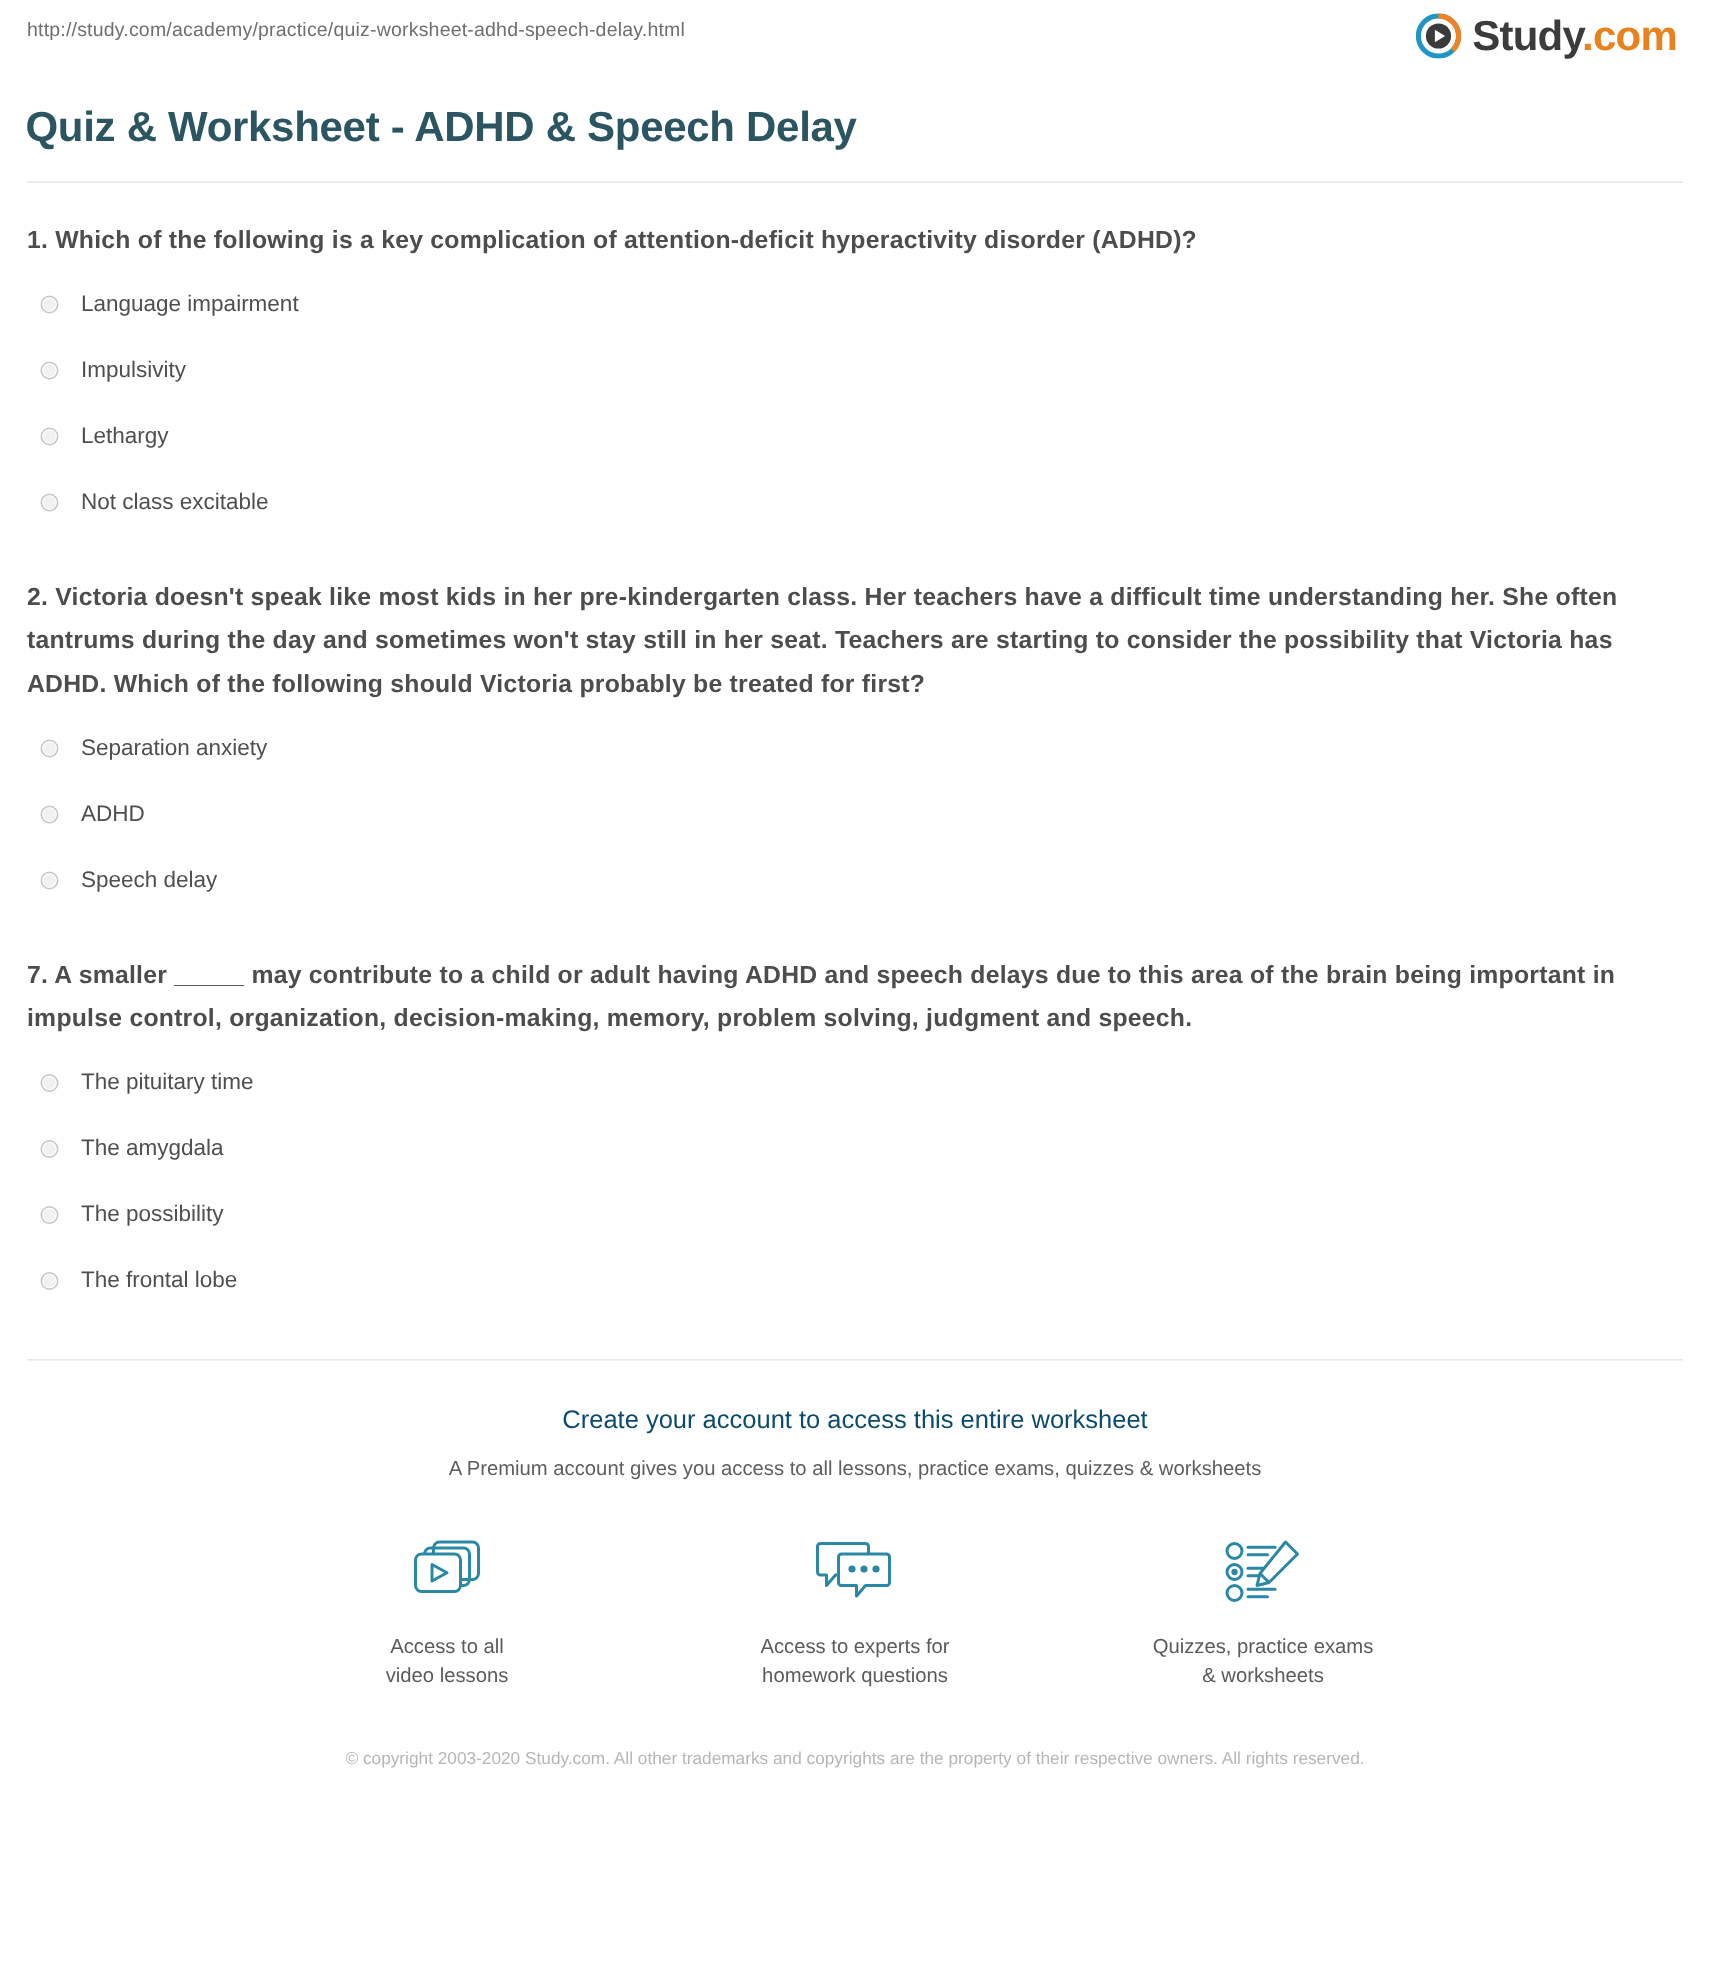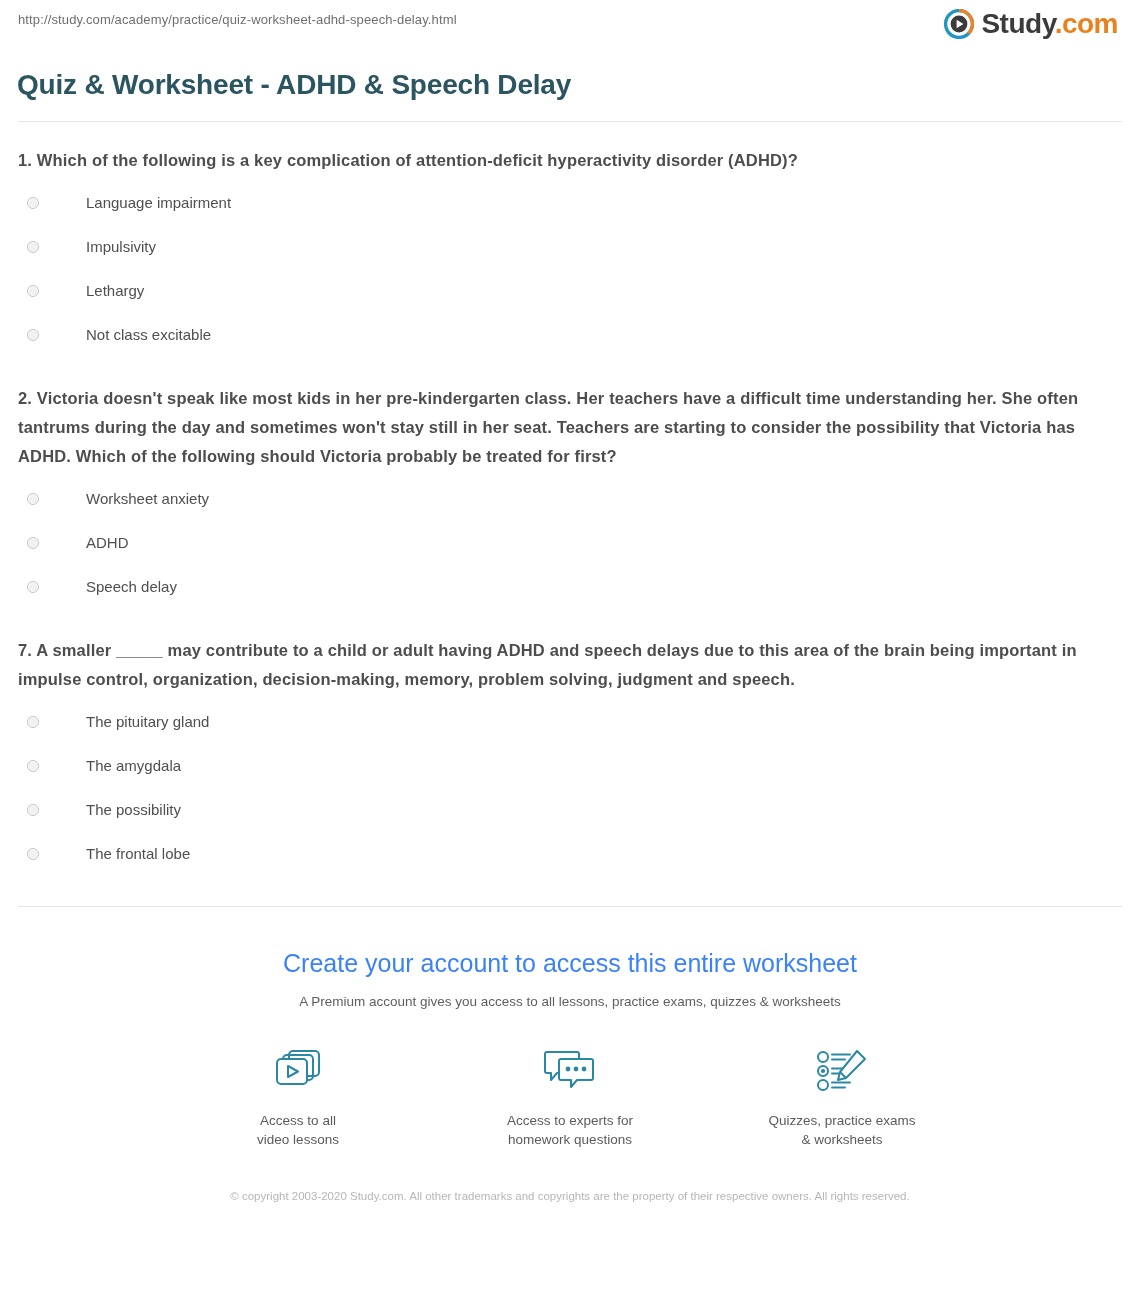--- a/index.html
+++ b/index.html
@@ -83,7 +83,6 @@
     align-items: center;
     height: 44px;
     padding-left: 9px;
-    gap: 32px;
   }
   .radio {
     width: 12px;

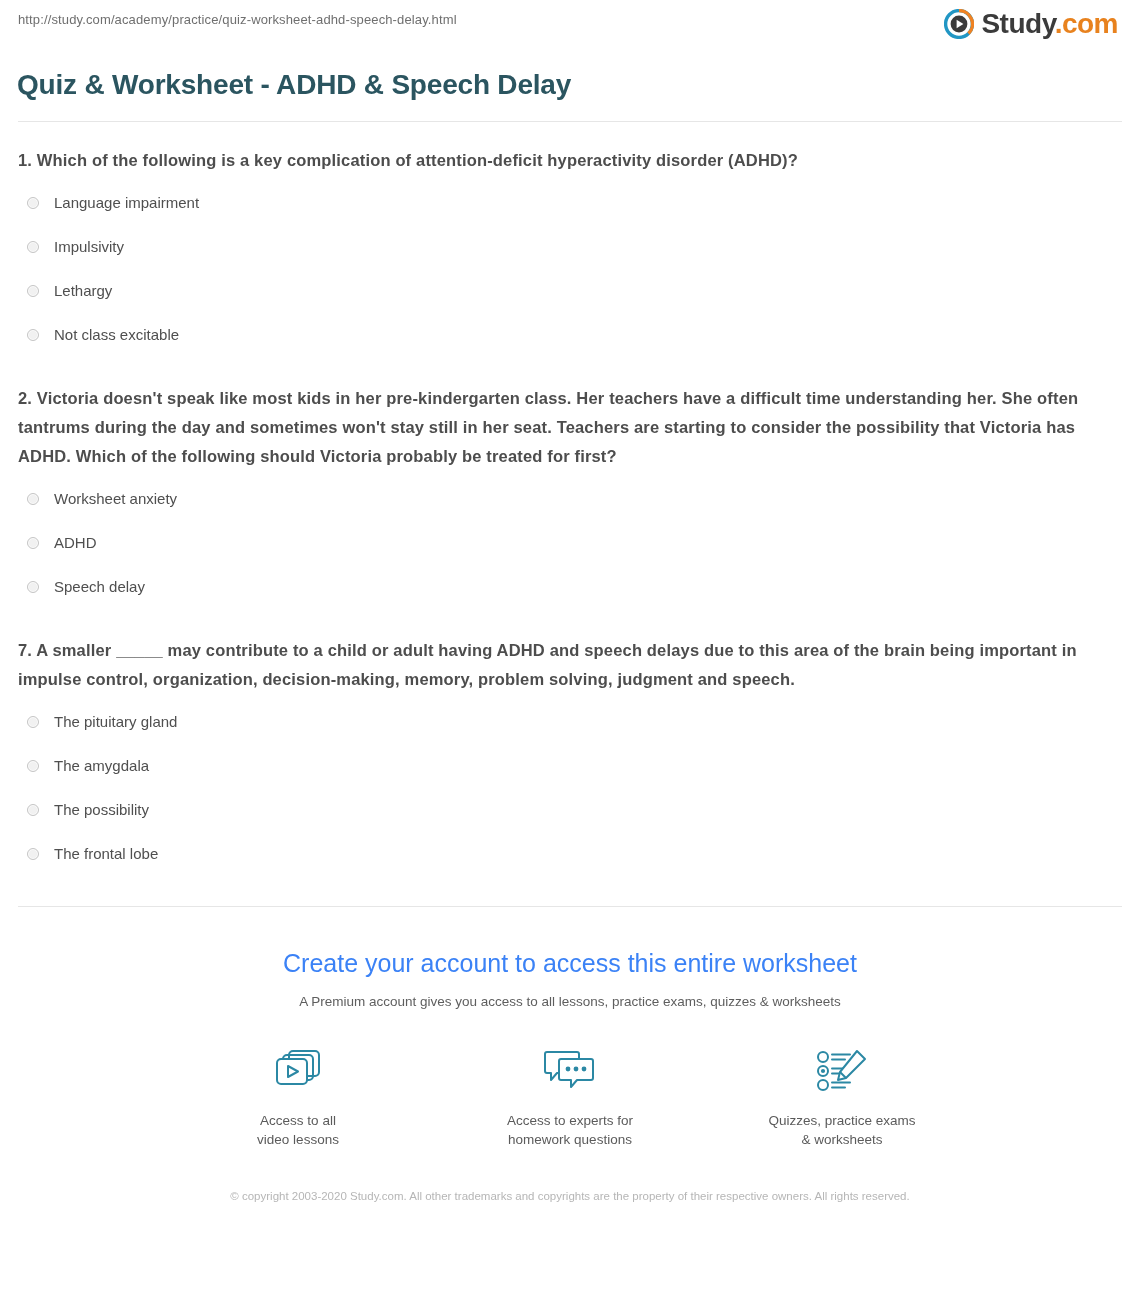--- a/index.html
+++ b/index.html
@@ -205,7 +205,7 @@
     <ul class="options">
       <li class="option">
         <span class="radio"></span>
-        <span class="option-label">Worksheet anxiety</span>
+        <span class="option-label">Separation anxiety</span>
       </li>
       <li class="option">
         <span class="radio"></span>

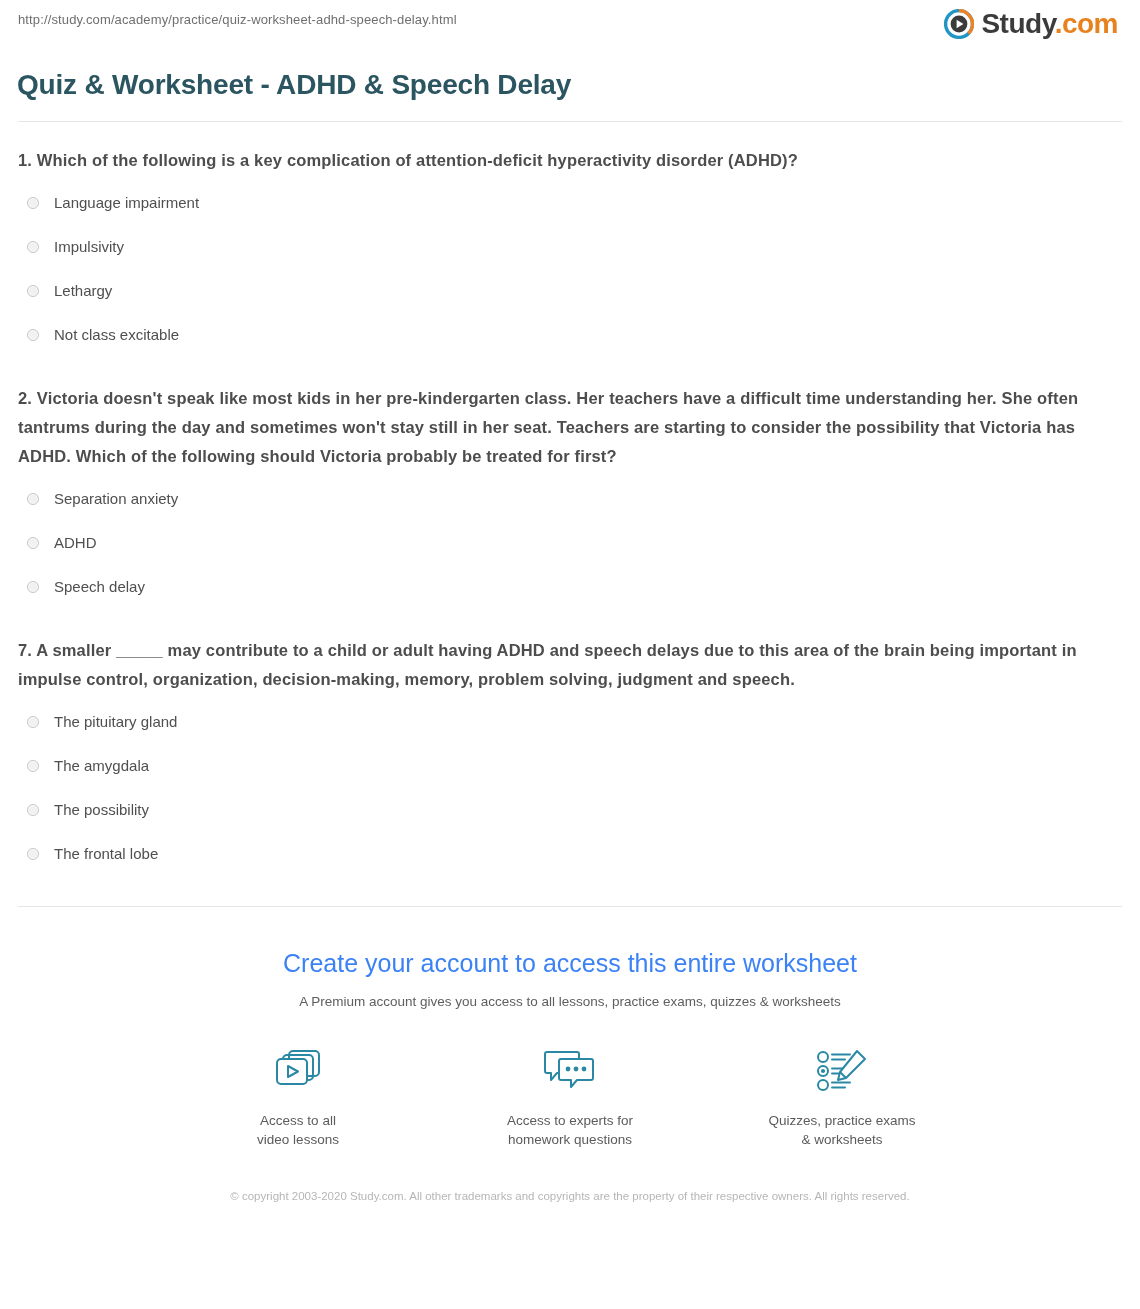--- a/index.html
+++ b/index.html
@@ -223,7 +223,7 @@
     <ul class="options">
       <li class="option">
         <span class="radio"></span>
-        <span class="option-label">The pituitary gland</span>
+        <span class="option-label">The pituitary time</span>
       </li>
       <li class="option">
         <span class="radio"></span>

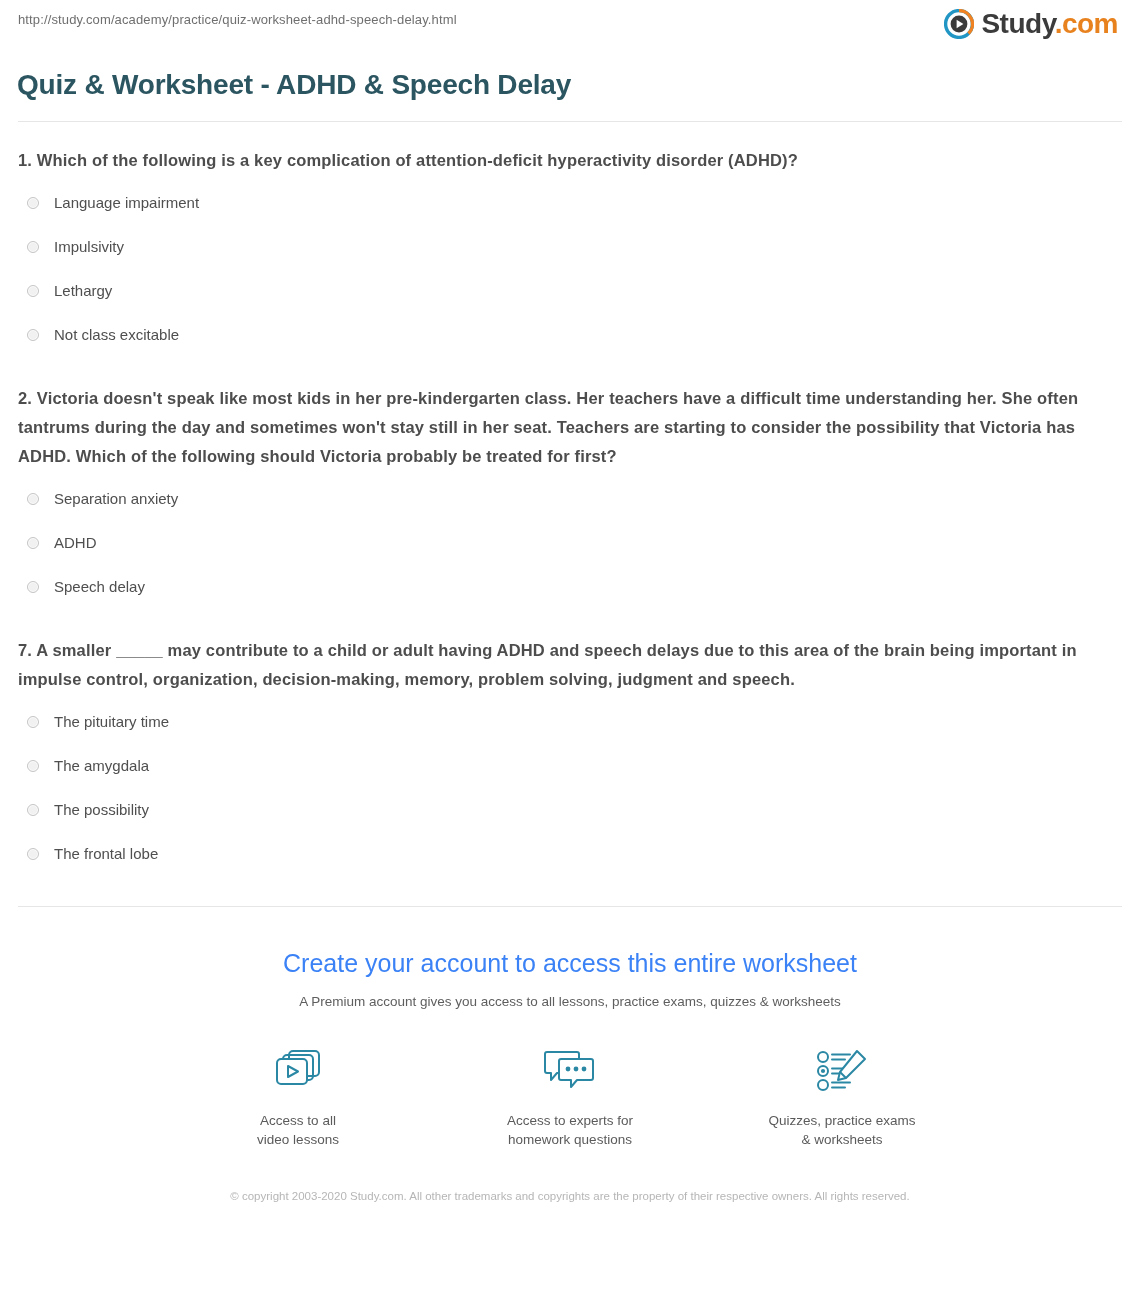--- a/index.html
+++ b/index.html
@@ -111,10 +111,10 @@
     padding-top: 26px;
   }
   .cta-title {
-    font-size: 25px;
-    color: #3b82f6;
+    font-size: 17px;
+    color: #0c4a6e;
     line-height: 28px;
-    margin: 16px;
+    margin: 0;
     font-weight: normal;
   }
   .cta-sub {

